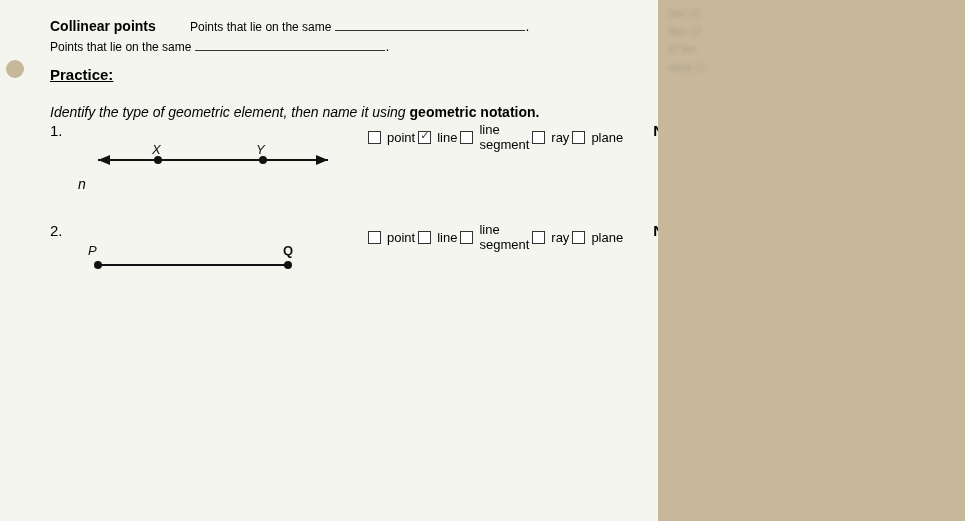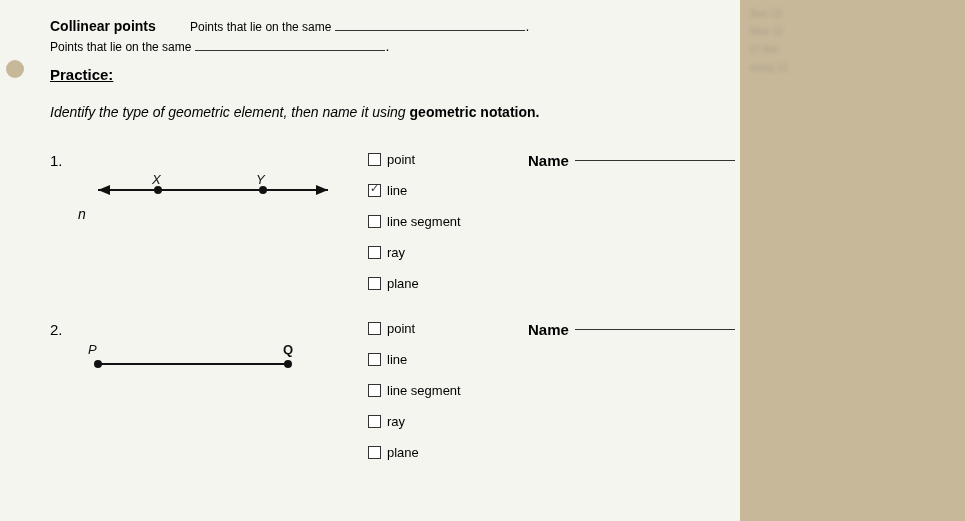--- a/index.html
+++ b/index.html
@@ -16,7 +16,7 @@
 
     .paper {
       background: #f5f5f0;
-      width: 740px;
+      width: 658px;
       min-height: 521px;
       padding: 18px 30px 20px 50px;
       position: relative;

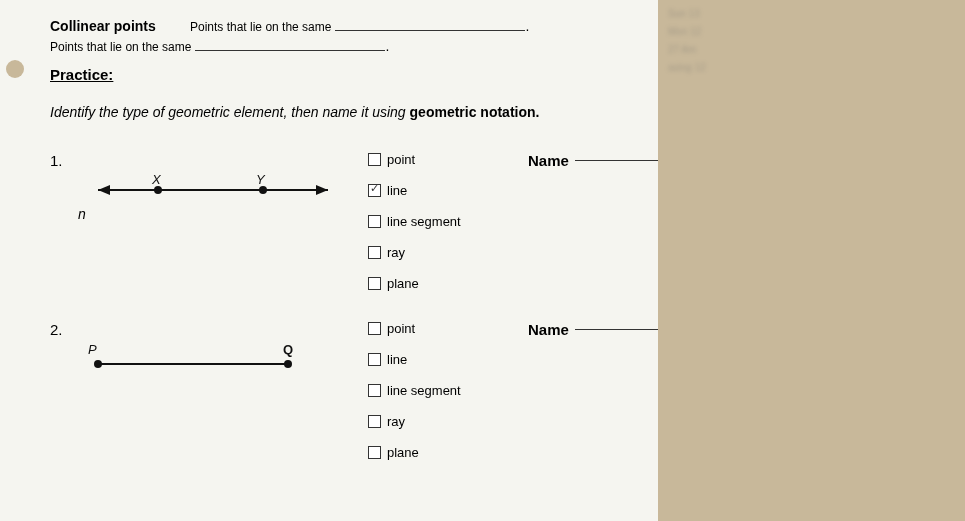--- a/index.html
+++ b/index.html
@@ -86,7 +86,7 @@
 
     .instruction {
       font-size: 14px;
-      margin-bottom: 32px;
+      margin-bottom: 2px;
       font-style: italic;
     }
 

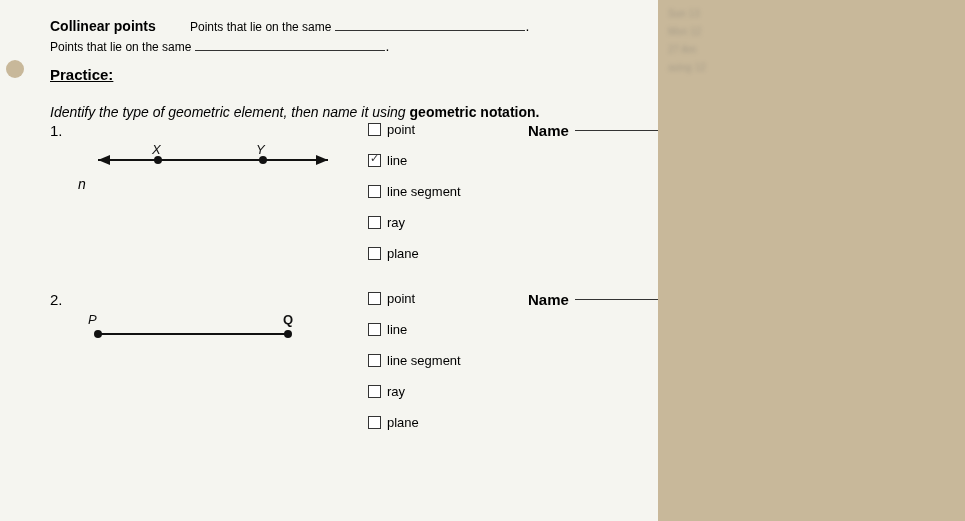--- a/index.html
+++ b/index.html
@@ -153,8 +153,8 @@
     
     .checkboxes {
       display: flex;
-      flex-direction: column;
-      gap: 16px;
+      flex-direction: row;
+      gap: 3px;
       min-width: 130px;
       font-size: 13px;
     }

